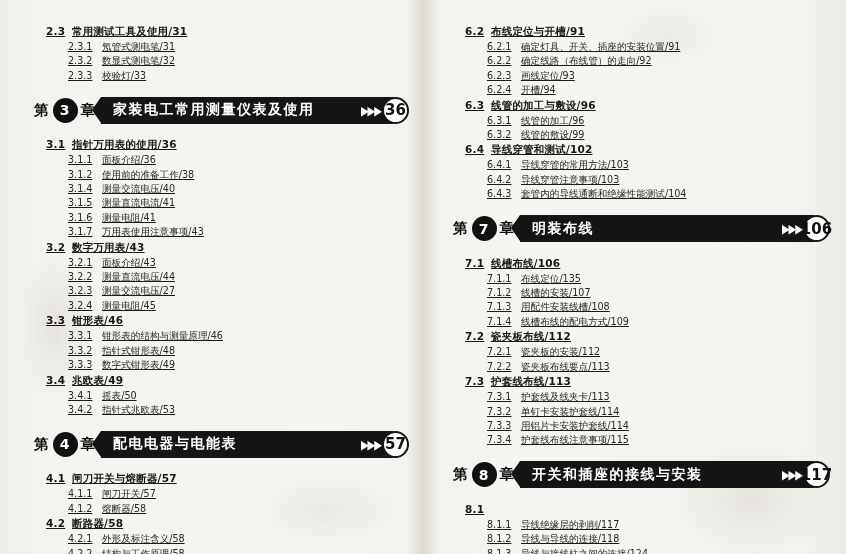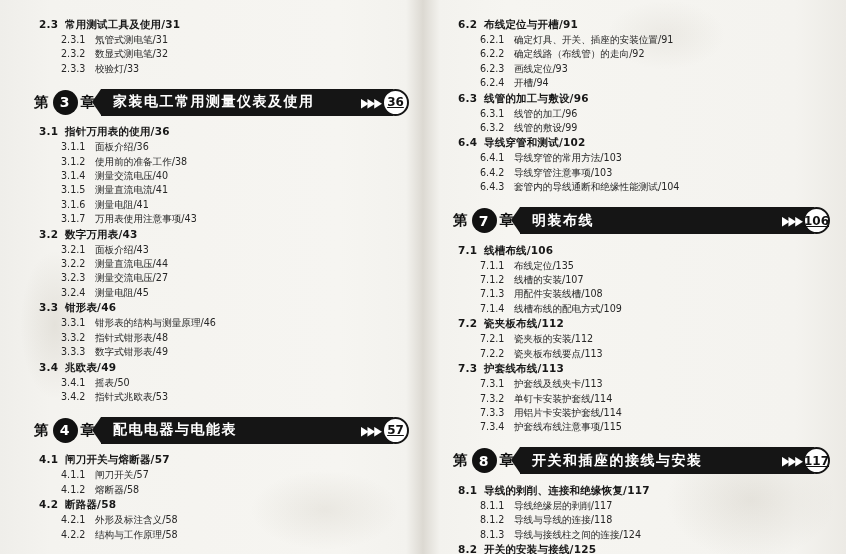--- a/index.html
+++ b/index.html
@@ -33,7 +33,7 @@
   .s3{right:10px;top:440px;width:170px;height:120px;background:radial-gradient(ellipse at center,rgba(150,140,120,.16),rgba(150,140,120,0) 70%);}
   .s4{right:120px;top:0px;width:120px;height:70px;background:radial-gradient(ellipse at center,rgba(150,140,120,.10),rgba(150,140,120,0) 70%);}
 
-  .toc-list{list-style:none;margin:5px;padding:0;}
+  .toc-list{list-style:none;margin:12px;padding:0;text-decoration:underline;}
 
   .lvl1{
     font-size:10.5px;

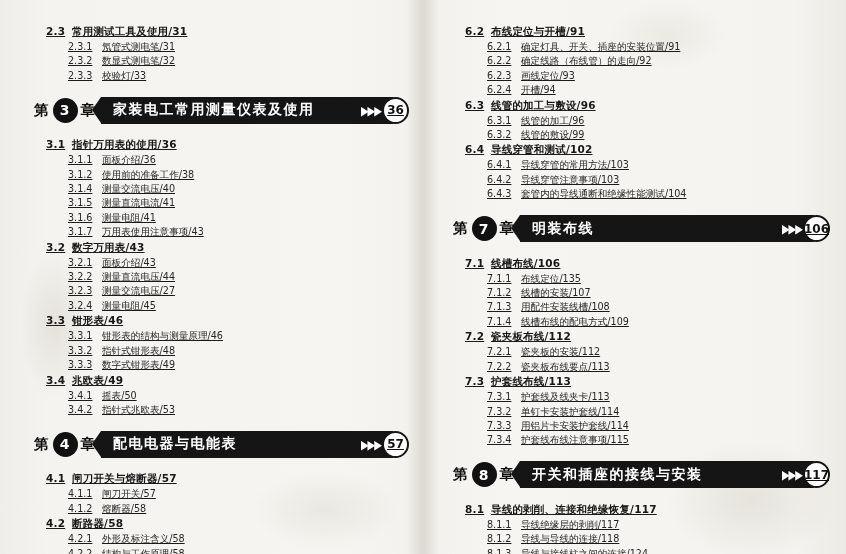--- a/index.html
+++ b/index.html
@@ -132,12 +132,11 @@
     background:#fff;
     border:2px solid #151515;
     color:#111;
-    font-size:12px;
+    font-size:15px;
     font-weight:700;
     margin-left:-11px;
     position:relative;
     z-index:2;
-    text-decoration:underline;
   }
   .top-pad{height:2px;}
 </style>

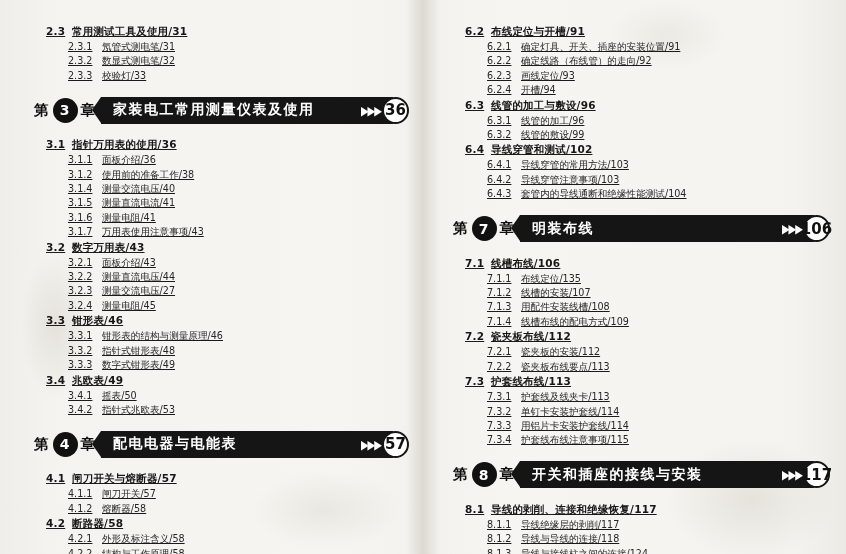--- a/index.html
+++ b/index.html
@@ -449,7 +449,6 @@
     <ul class="toc-list">
       <li class="lvl1">
           <span class="num">8.1</span>
-          <span class="txt">导线的剥削、连接和绝缘恢复/117</span>
         </li>
       <li class="lvl2">
           <span class="num">8.1.1</span>

